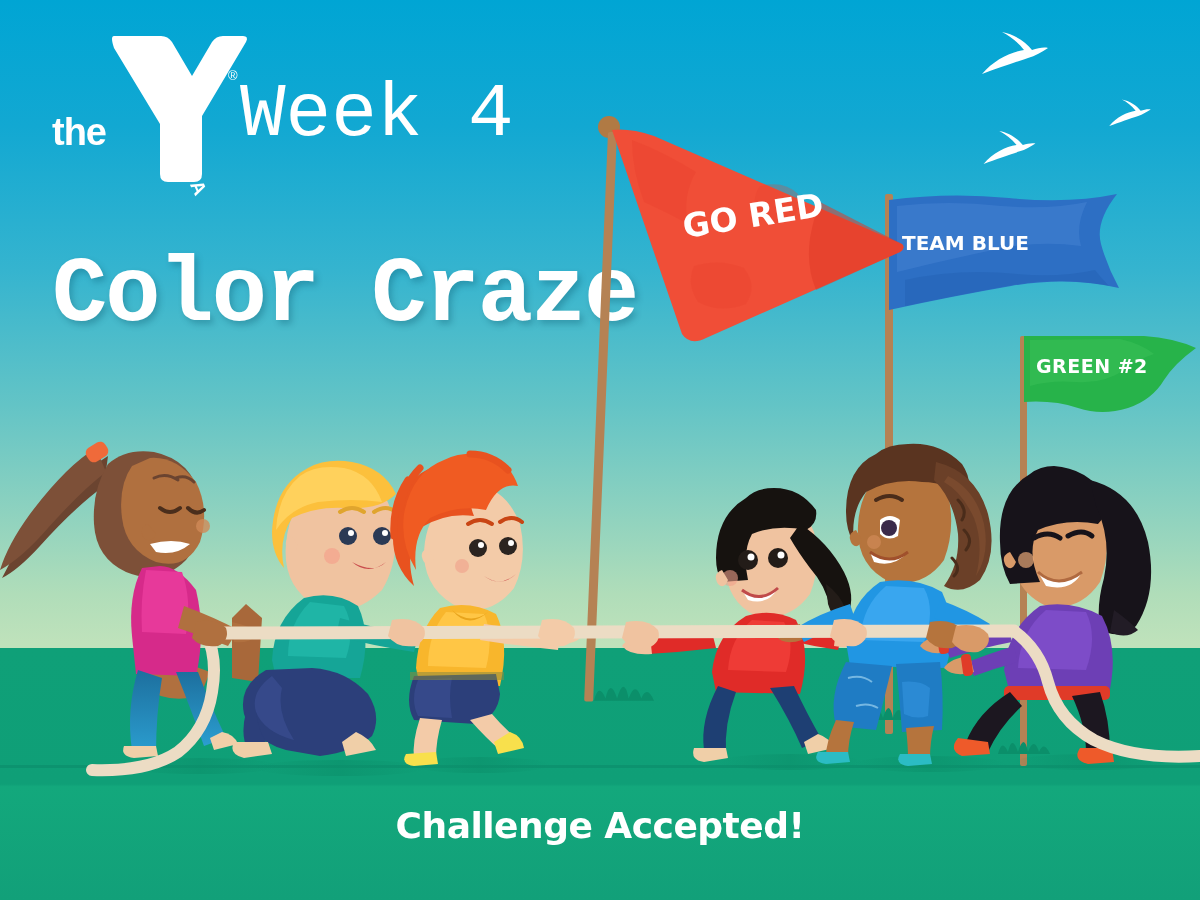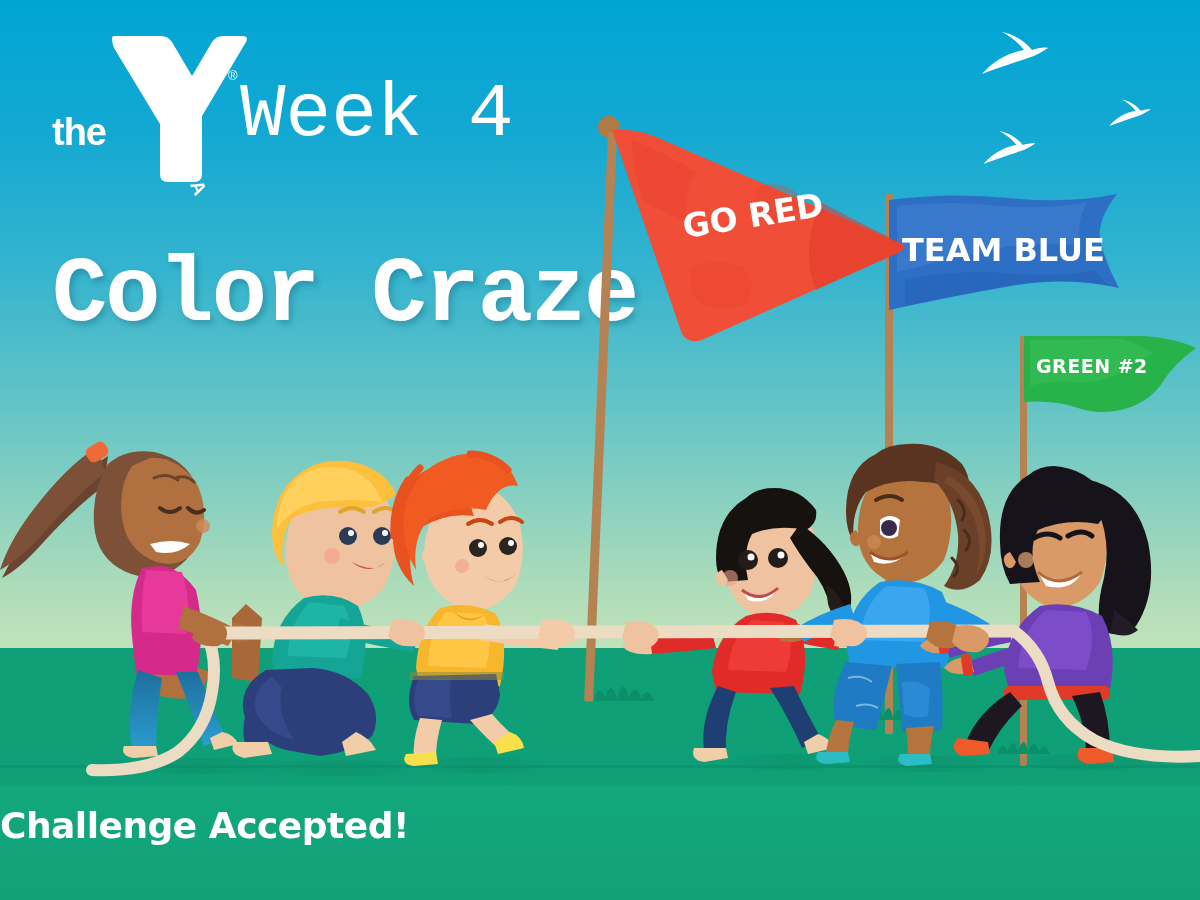--- a/index.html
+++ b/index.html
@@ -123,7 +123,7 @@
       <path fill="#4a86d4" opacity=".45" d="M8 14 Q60 8 112 14 Q160 18 198 10 Q186 34 192 54 Q148 48 104 58 Q56 68 8 80 Z"></path>
       <path fill="#1f5aa8" opacity=".30" d="M16 88 Q70 76 128 82 Q170 86 206 78 Q212 86 220 94 Q170 84 118 94 Q64 104 16 114 Z"></path>
     </svg>
-    <span class="flag-label" style="left:22px;top:43px;font-size:32px;letter-spacing:0px;">TEAM BLUE</span>
+    <span class="flag-label" style="left:22px;top:43px;font-size:20px;letter-spacing:0px;">TEAM BLUE</span>
     <svg class="tuft" style="left:-22px;top:508px;" width="62" height="26" viewBox="0 0 60 26">
       <path fill="#0b8f6a" d="M4 24 Q8 8 14 22 Q18 4 24 22 Q30 2 34 22 Q40 6 45 22 Q50 10 56 24 Z"></path>
     </svg>

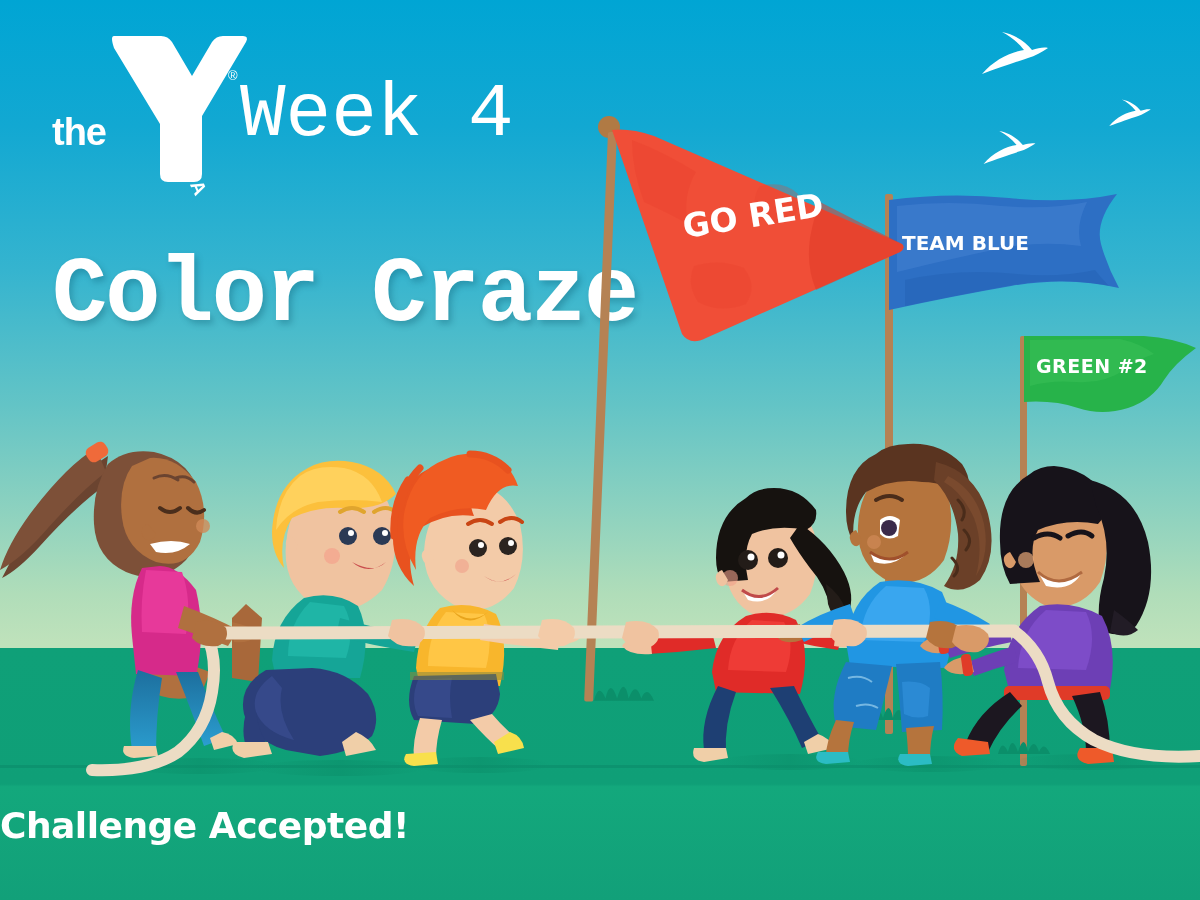--- a/index.html
+++ b/index.html
@@ -59,7 +59,7 @@
   }
   
   .tagline{
-    position:absolute;left:0;right:0;top:805px;text-align:left;color:#ffffff;
+    position:absolute;left:0;right:0;top:805px;text-align:center;color:#ffffff;
     font-size:36px;font-weight:bold;letter-spacing:-.5px;
     font-family:"DejaVu Sans", sans-serif;
   }

